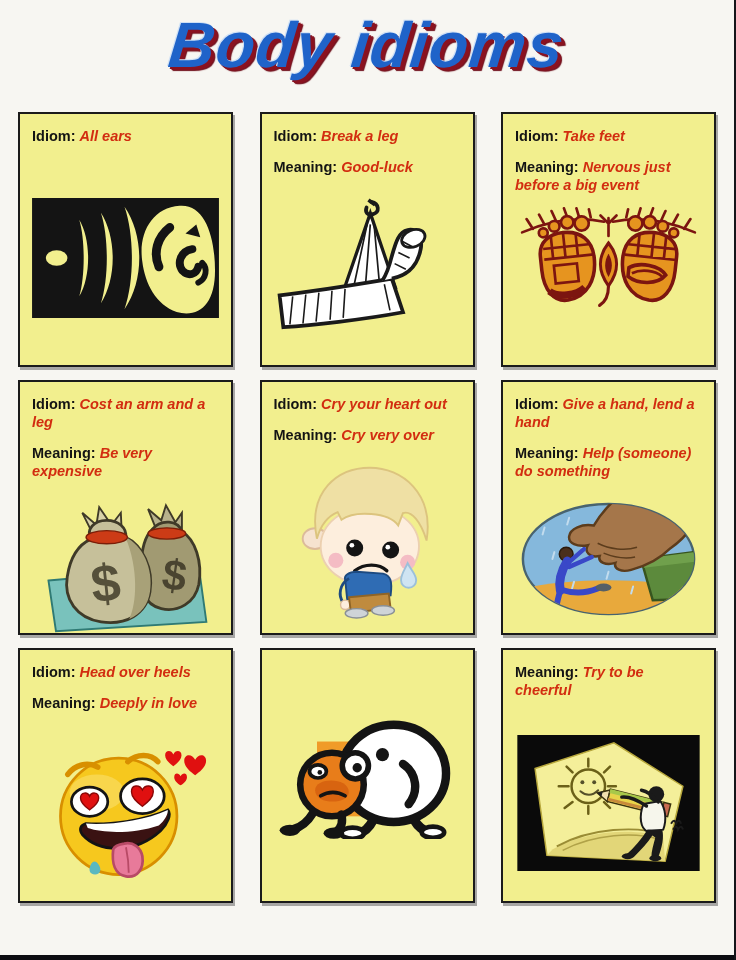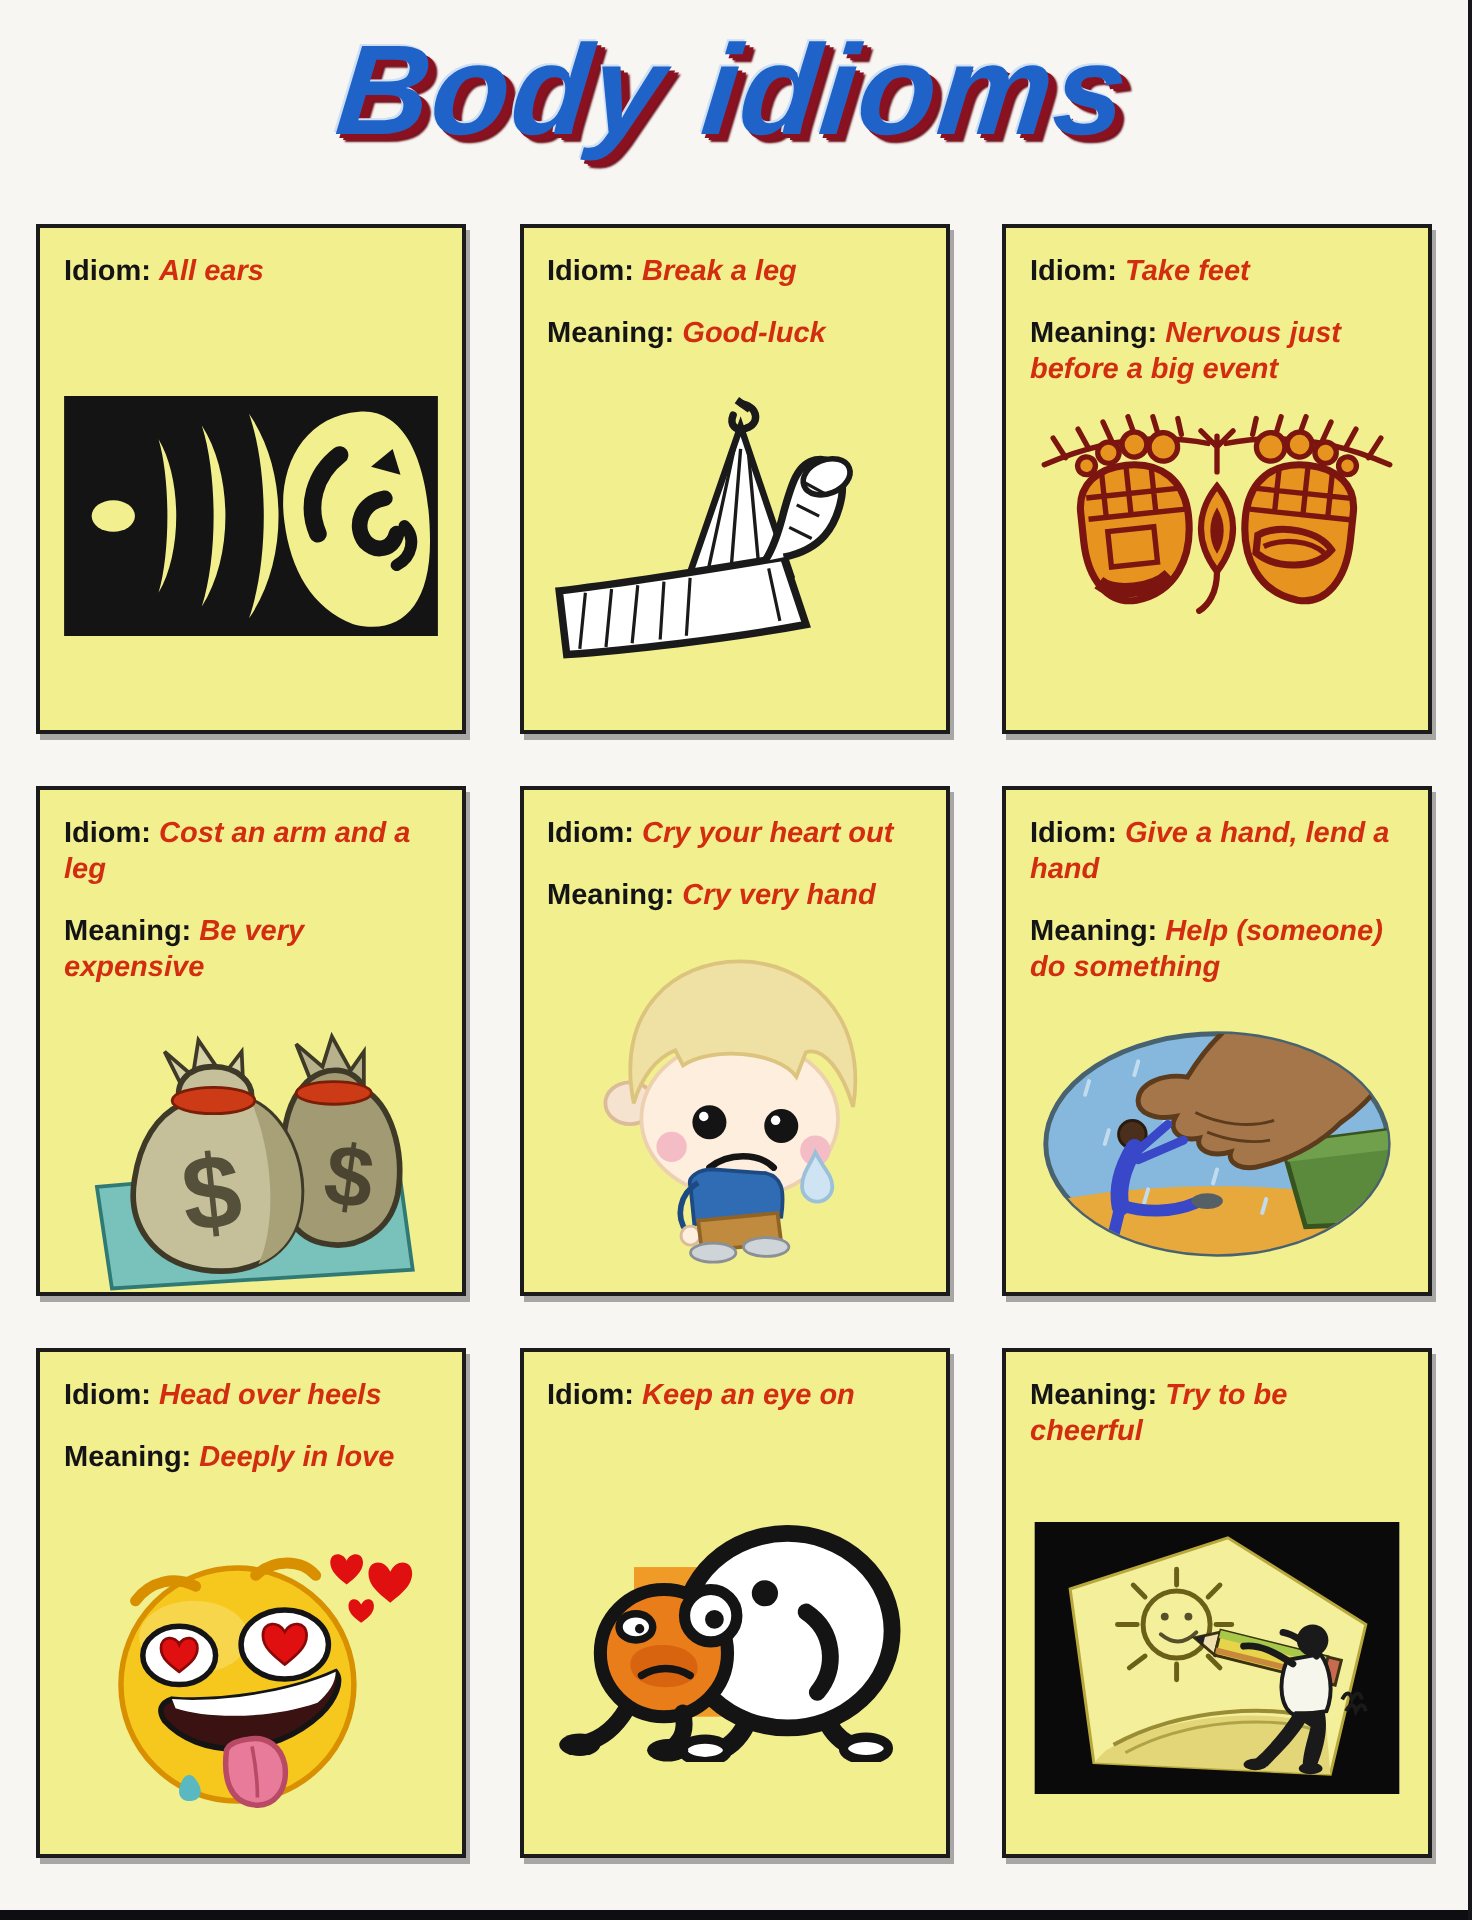--- a/index.html
+++ b/index.html
@@ -31,7 +31,7 @@
     grid-template-columns:repeat(3, 215px);
     justify-content:space-between;
     grid-auto-rows:255px;
-    row-gap:26px;
+    row-gap:13px;
   }
   .card {
     background:#f2ef8e;

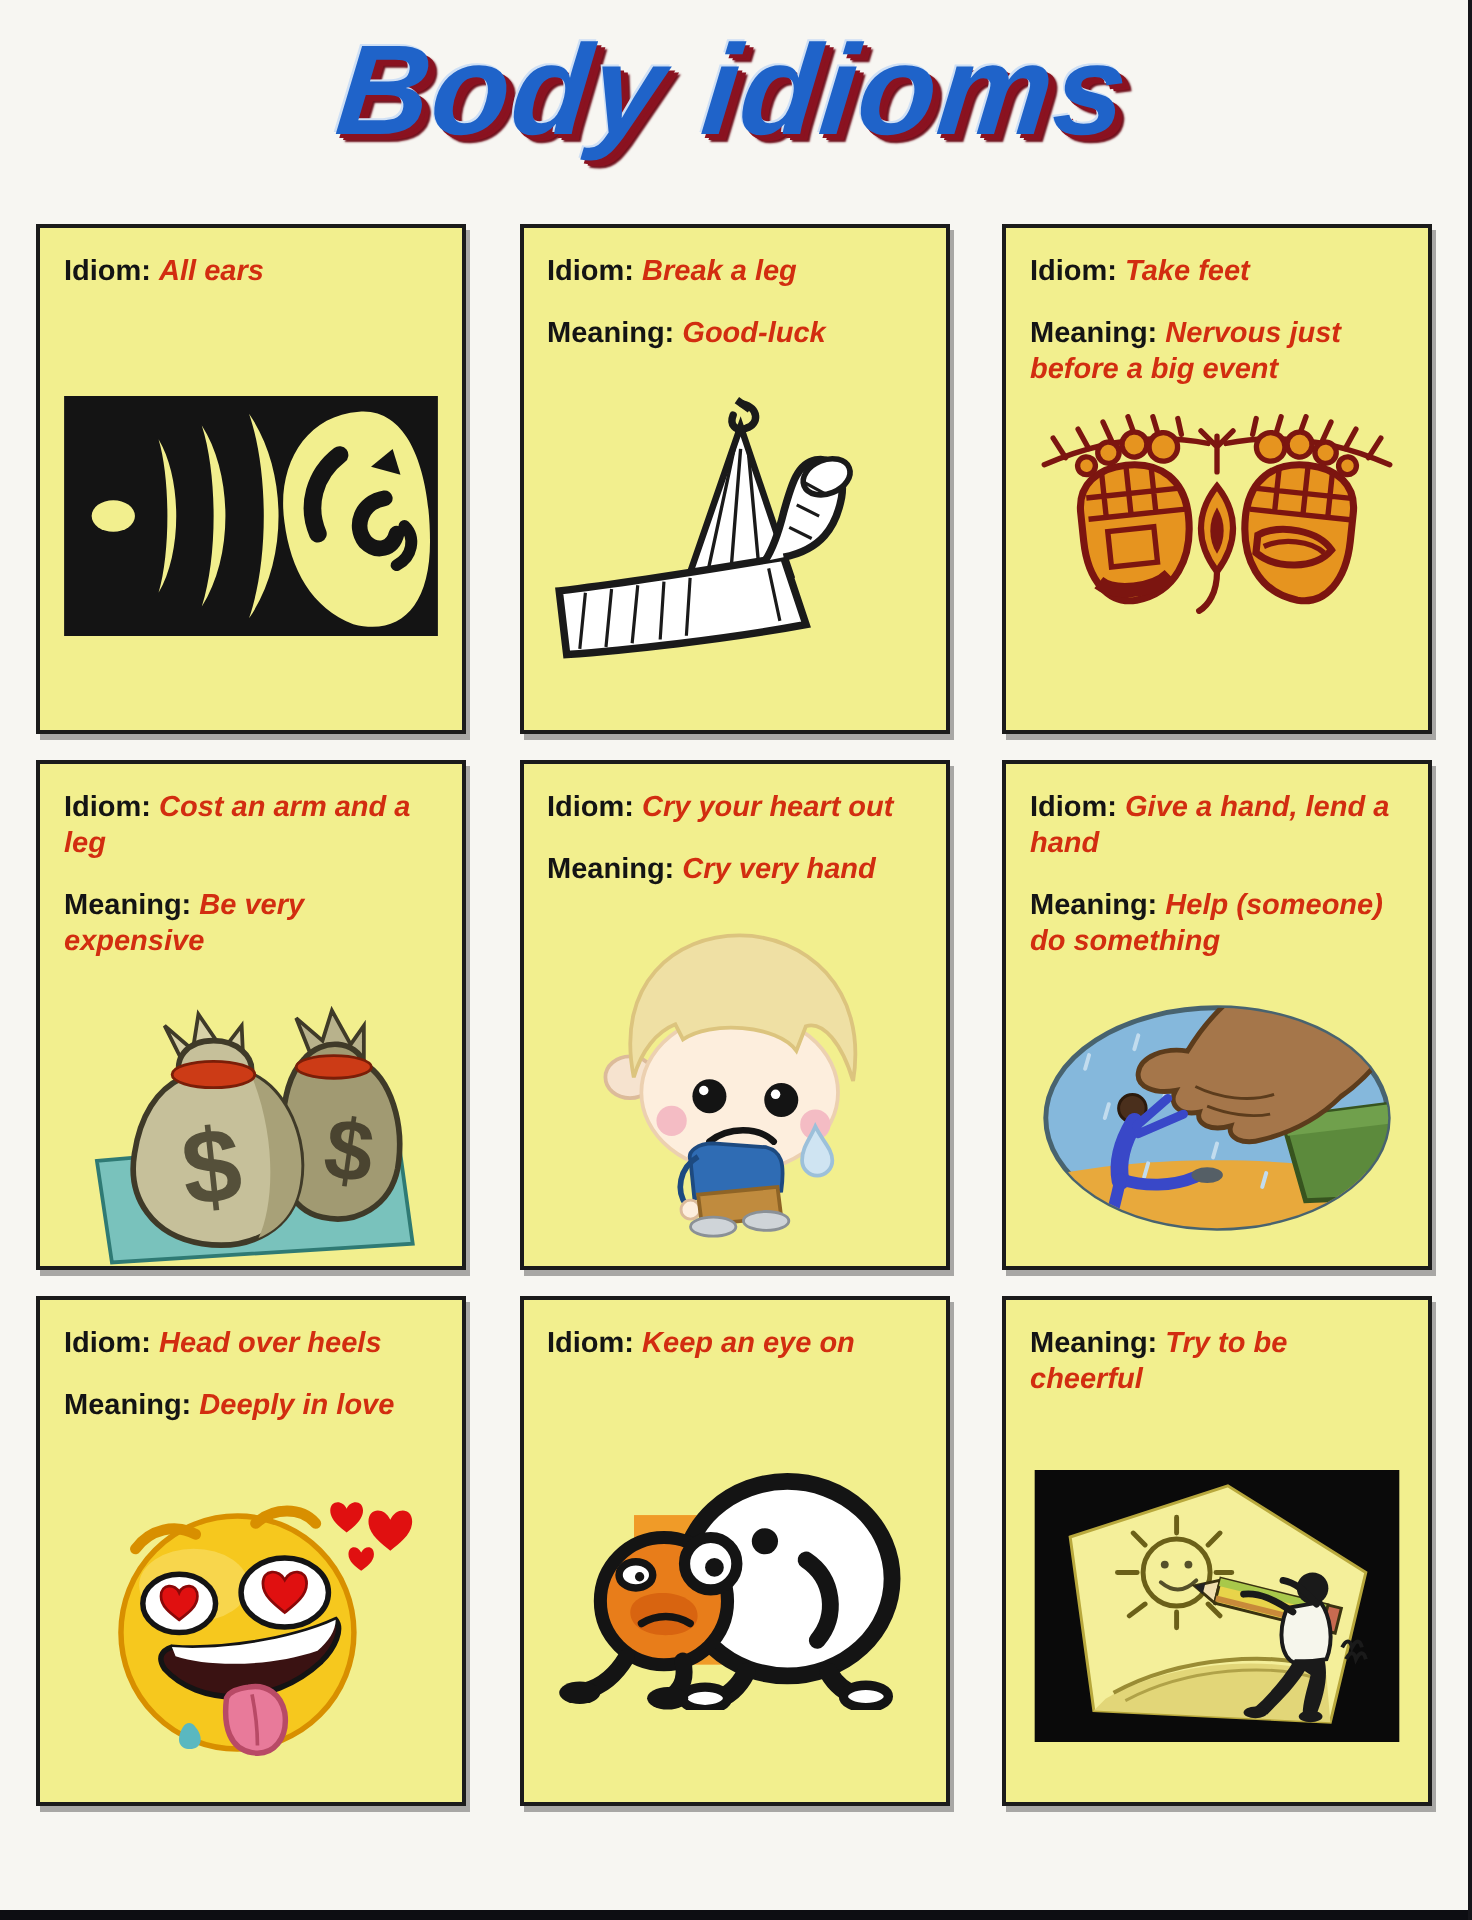--- a/index.html
+++ b/index.html
@@ -150,7 +150,7 @@
 
   <div class="card">
     <div class="line"><span>Idiom:</span> <span class="val">Cry your heart out</span></div>
-    <div class="line"><span>Meaning:</span> <span class="val">Cry very hand</span></div>
+    <div class="line"><span>Meaning:</span> <span class="val">Cry very over</span></div>
     <div class="art">
       <svg width="142" height="156" viewBox="0 0 150 165">
         <ellipse cx="20" cy="80" rx="13" ry="11" fill="#f6e3cf" stroke="#dcbb9a" stroke-width="2"></ellipse>

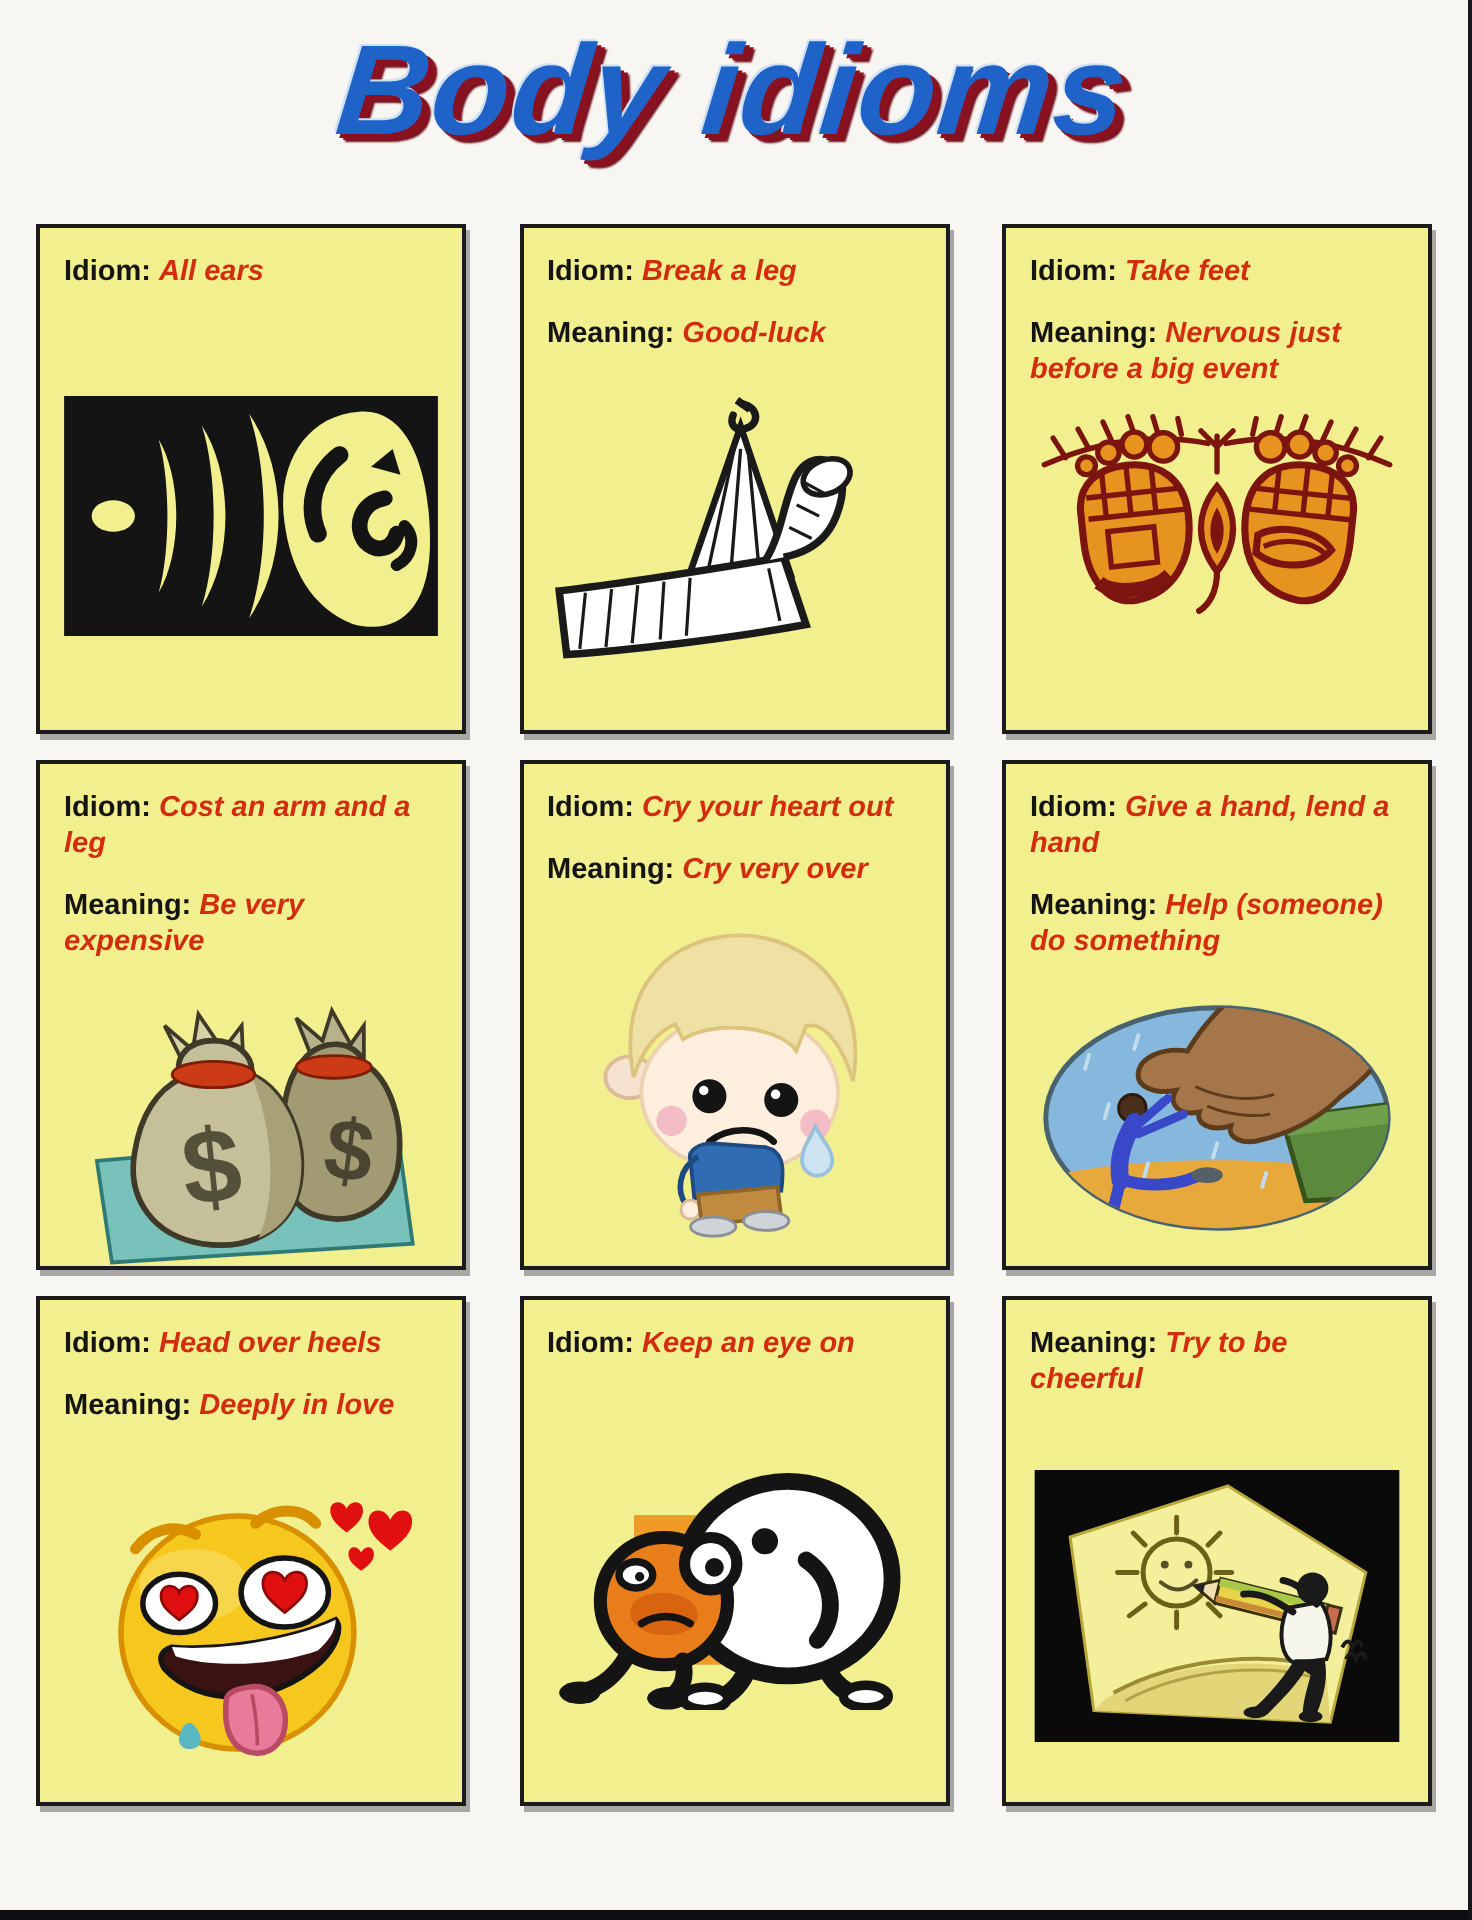--- a/index.html
+++ b/index.html
@@ -234,7 +234,6 @@
   </div>
 
   <div class="card">
-    <div class="line"><span>Idiom:</span> <span class="val">Keep an eye on</span></div>
     <div class="art">
       <svg width="187" height="122" viewBox="0 0 200 130">
         <rect x="46" y="26" width="100" height="80" fill="#f09b28"></rect>

